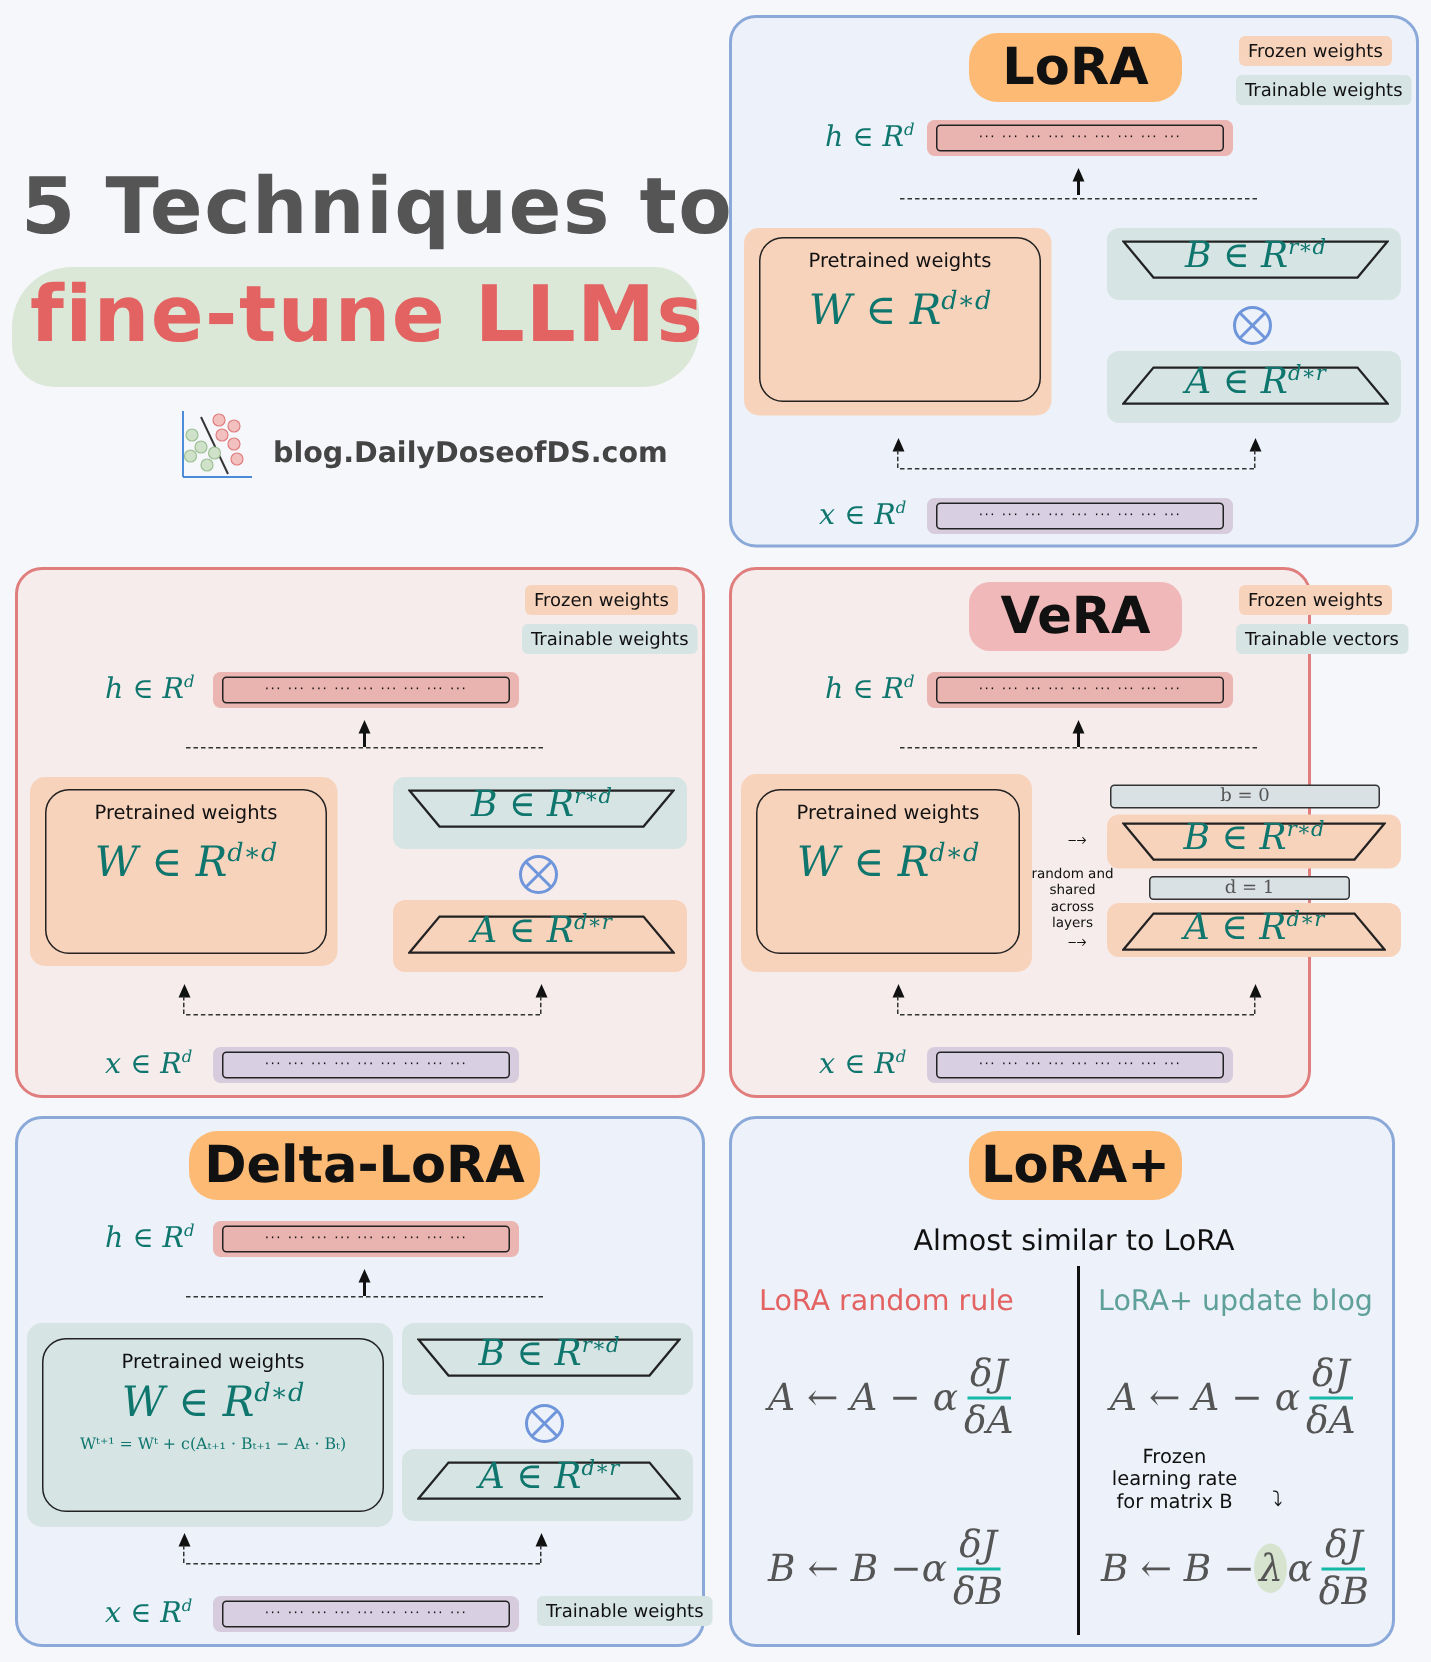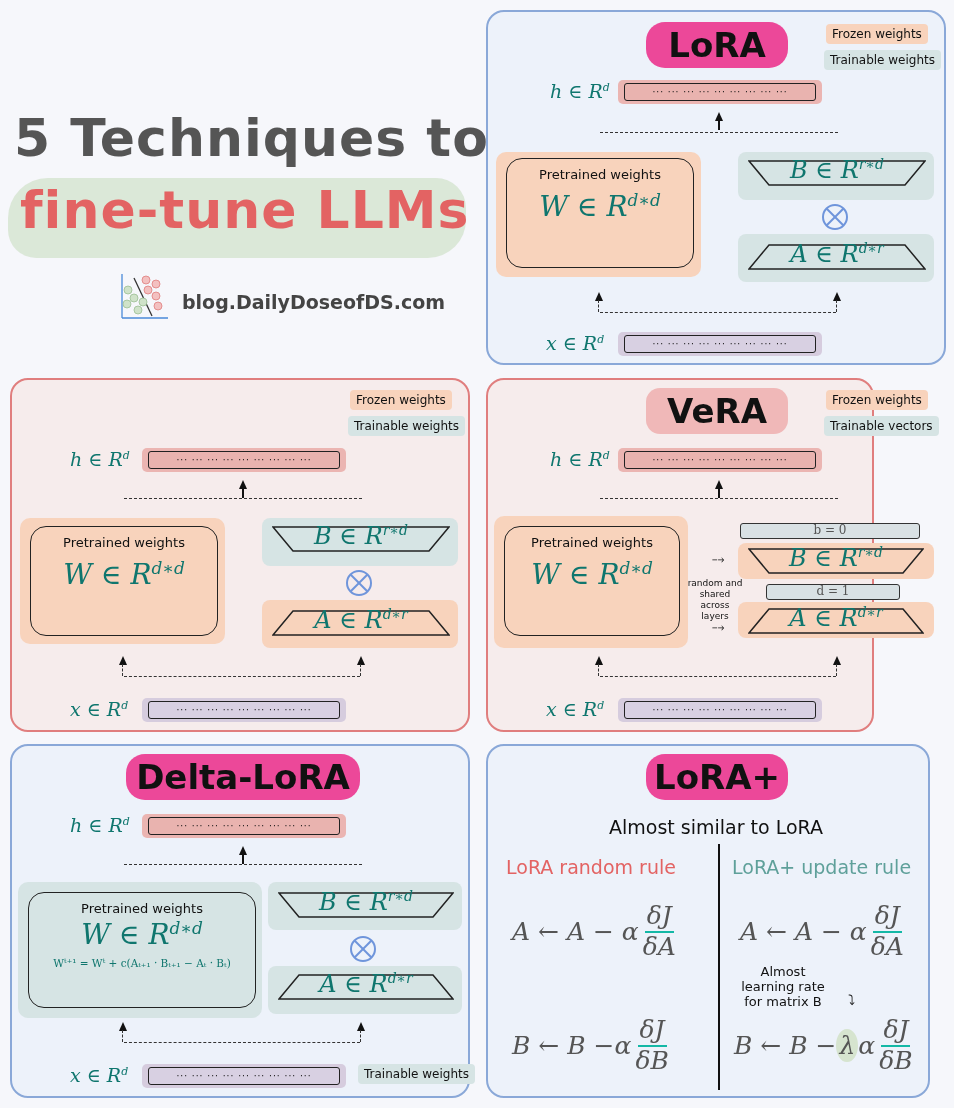--- a/index.html
+++ b/index.html
@@ -24,7 +24,7 @@
 
   .ptitle { height: 46px; padding: 0 16px; border-radius: 14px; font-size: 34px; font-weight: bold;
     display: flex; align-items: center; justify-content: center; color: #111; white-space: nowrap; }
-  .ptitle.blue { background: #ec4899; border-radius: 19px; }
+  .ptitle.blue { background: #fdba74; border-radius: 19px; }
   .ptitle.red { background: #f0b8b8; }
 
   .legend { font-size: 12px; padding: 3px 6px; border-radius: 4px; white-space: nowrap; }

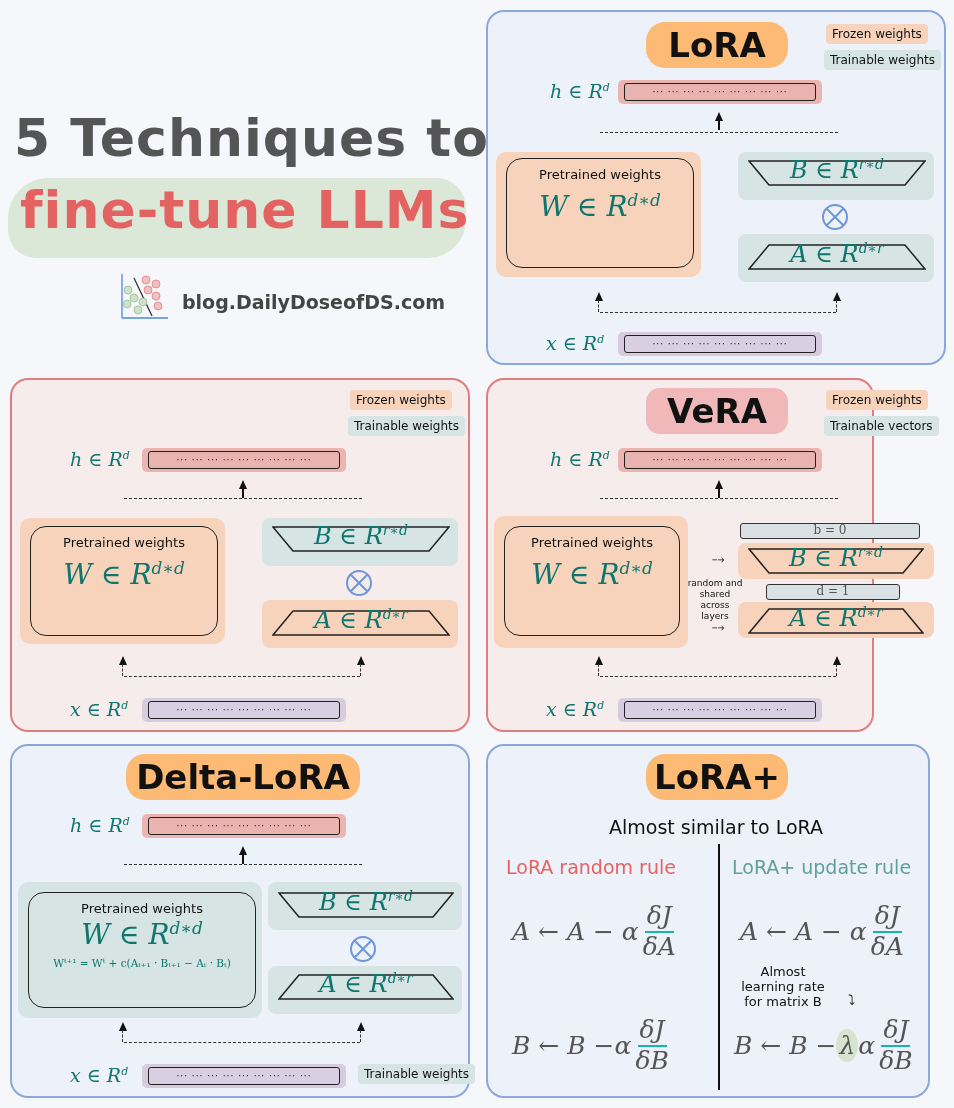--- a/index.html
+++ b/index.html
@@ -296,7 +296,7 @@
   <div class="abs" style="left:230px;top:98px;width:1.5px;height:246px;background:#111;"></div>
 
   <div class="abs" style="left:18px;top:110px;font-size:19px;color:#e36363;white-space:nowrap;">LoRA random rule</div>
-  <div class="abs" style="left:244px;top:110px;font-size:19px;color:#5fa09a;white-space:nowrap;">LoRA+ update rule</div>
+  <div class="abs" style="left:244px;top:110px;font-size:19px;color:#5fa09a;white-space:nowrap;">LoRA+ update blog</div>
 
   <div class="abs formula" style="left:24px;top:156px;">
     <span>A ← A − α</span>

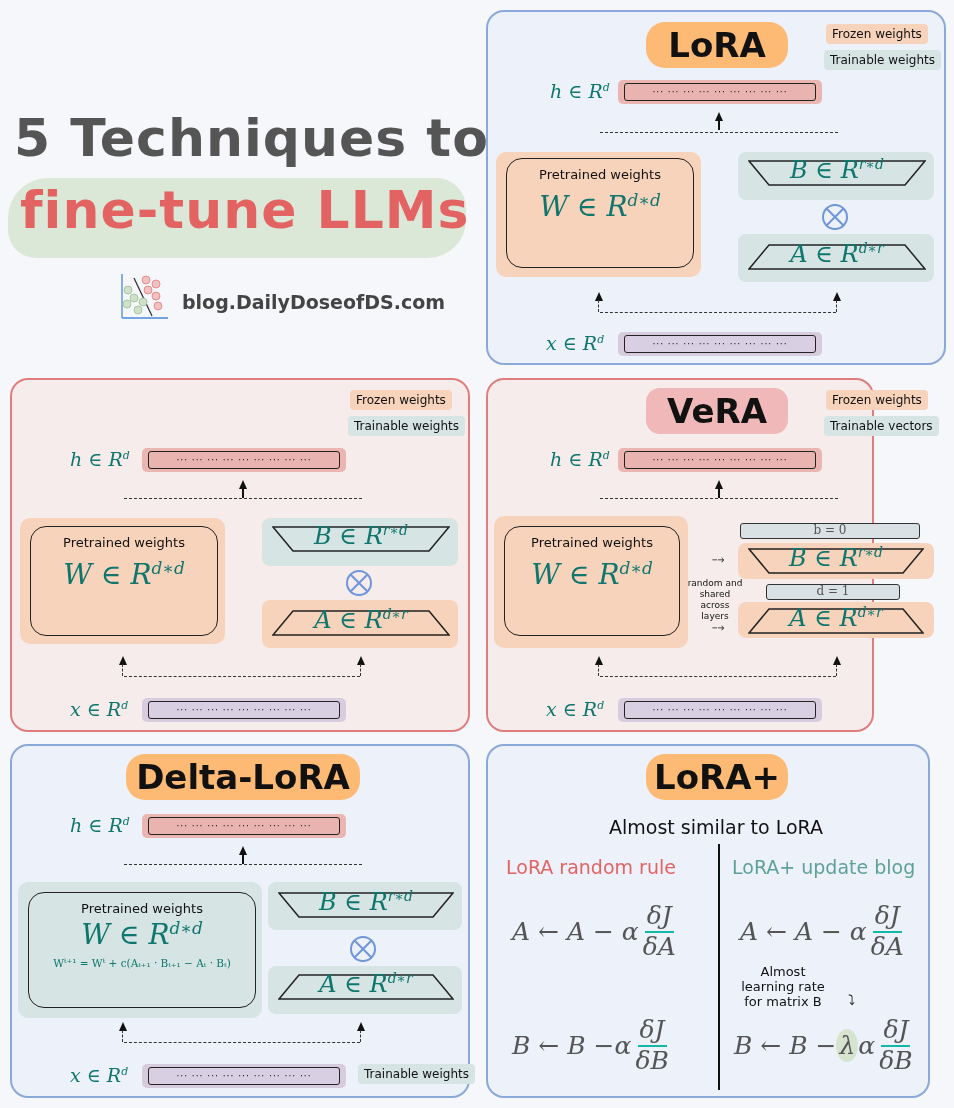--- a/index.html
+++ b/index.html
@@ -324,7 +324,7 @@
   </div>
 
   <div class="abs" style="left:240px;top:218px;width:110px;text-align:center;font-size:13px;line-height:15px;">
-    <div>Almost</div>
+    <div>Frozen</div>
     <div>learning rate</div>
     <div>for matrix B</div>
   </div>

